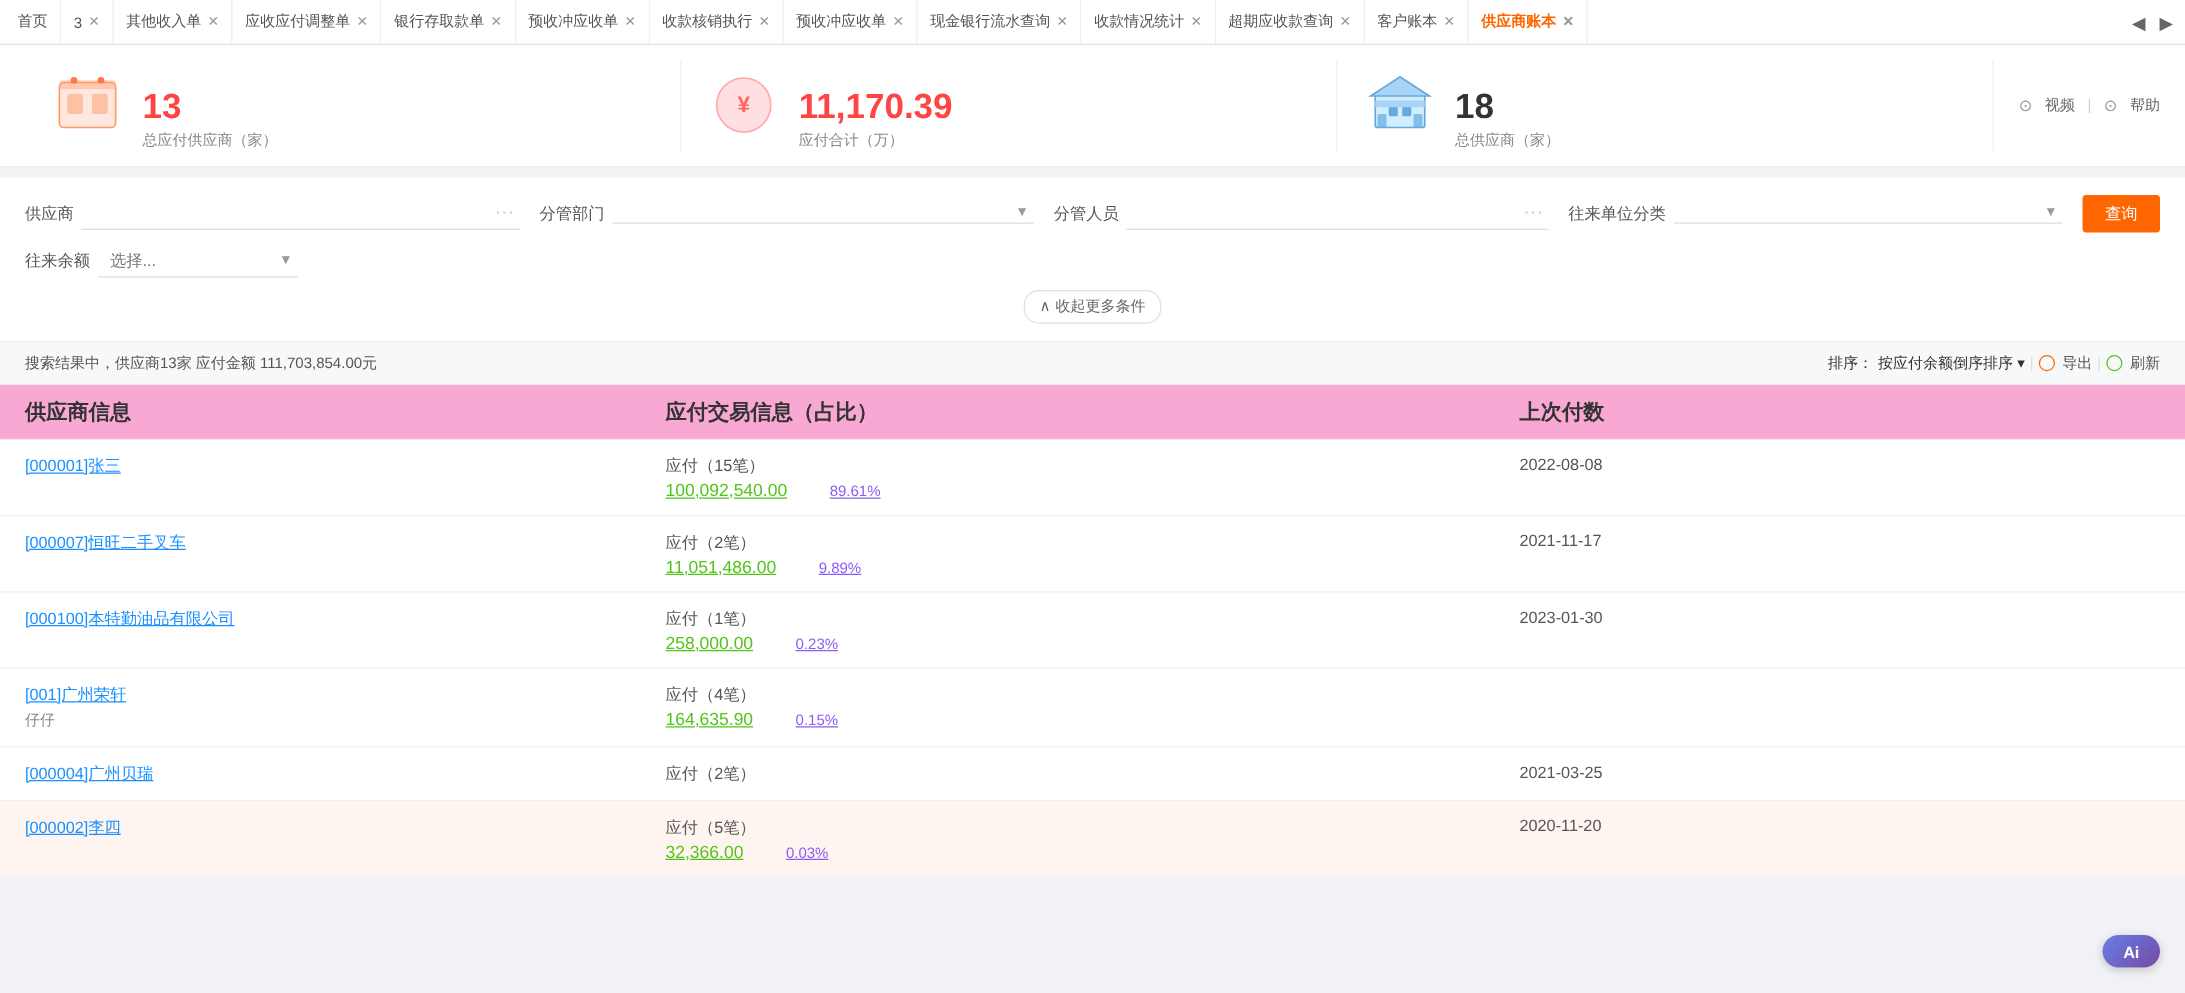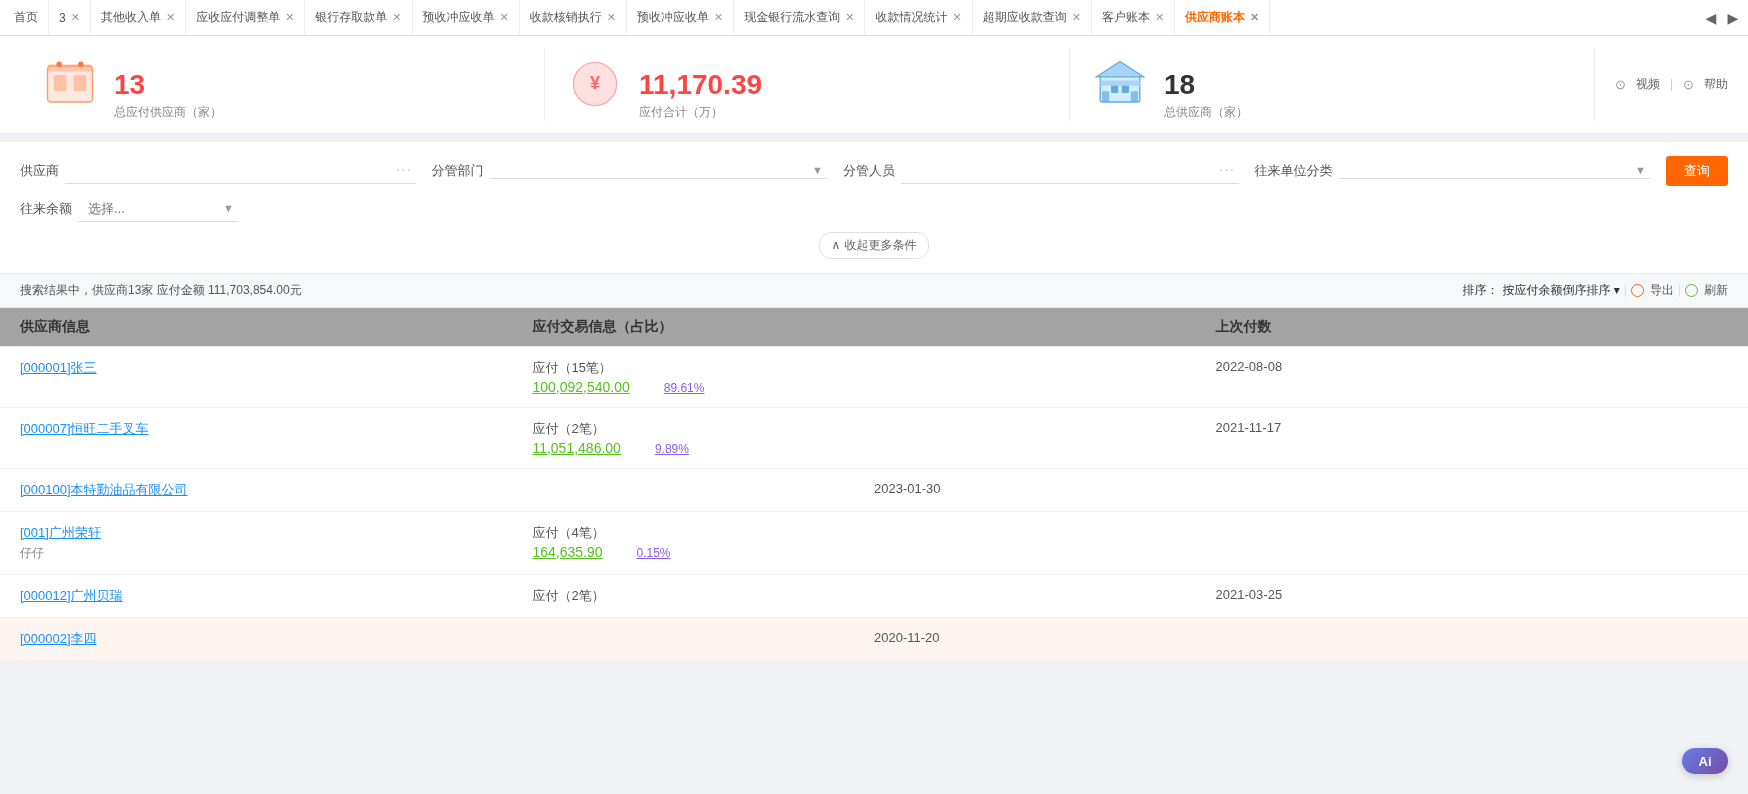--- a/index.html
+++ b/index.html
@@ -190,11 +190,11 @@
     }
     .table-header {
       display: flex;
-      background: #a3a3a3;
+      background: #f9a8d4;
       border-bottom: 1px solid #e8e8e8;
       padding: 10px 20px;
       font-weight: 600;
-      font-size: 14px;
+      font-size: 17px;
       color: #333;
       justify-content: space-between;
     }

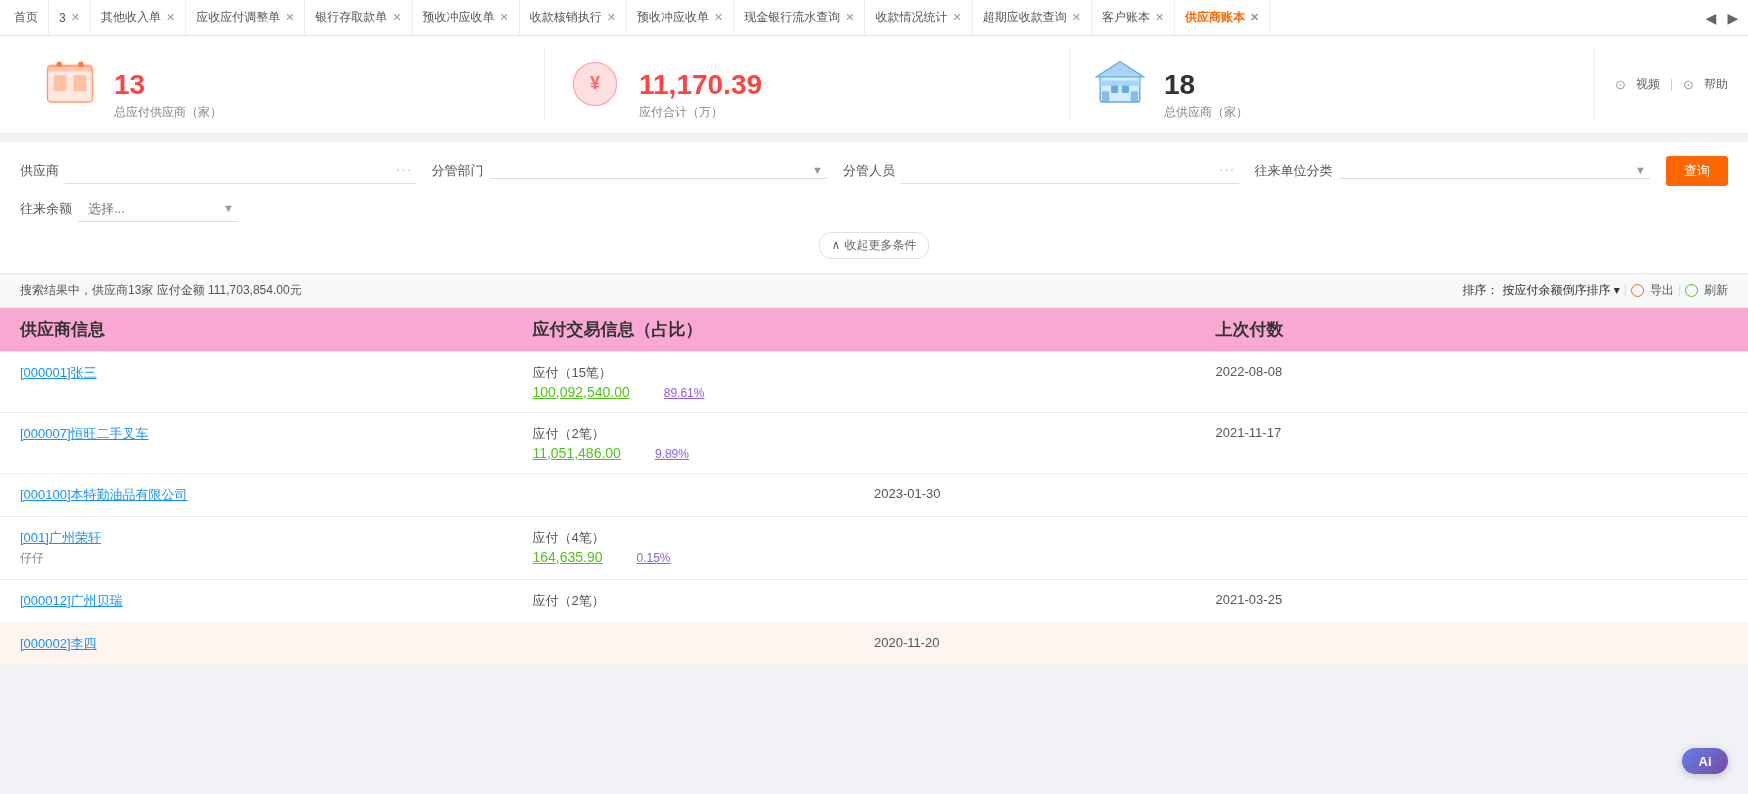--- a/index.html
+++ b/index.html
@@ -481,6 +481,13 @@
     <div class="col-supplier">
       <span class="supplier-name">[000100]本特勤油品有限公司</span>
     </div>
+    <div class="col-transaction">
+      <div class="txn-label">应付（1笔）</div>
+      <div class="txn-row">
+        <span class="txn-amount">258,000.00</span>
+        <span class="txn-percent">0.23%</span>
+      </div>
+    </div>
     <div class="col-lastpay">
       <span class="lastpay-date">2023-01-30</span>
     </div>

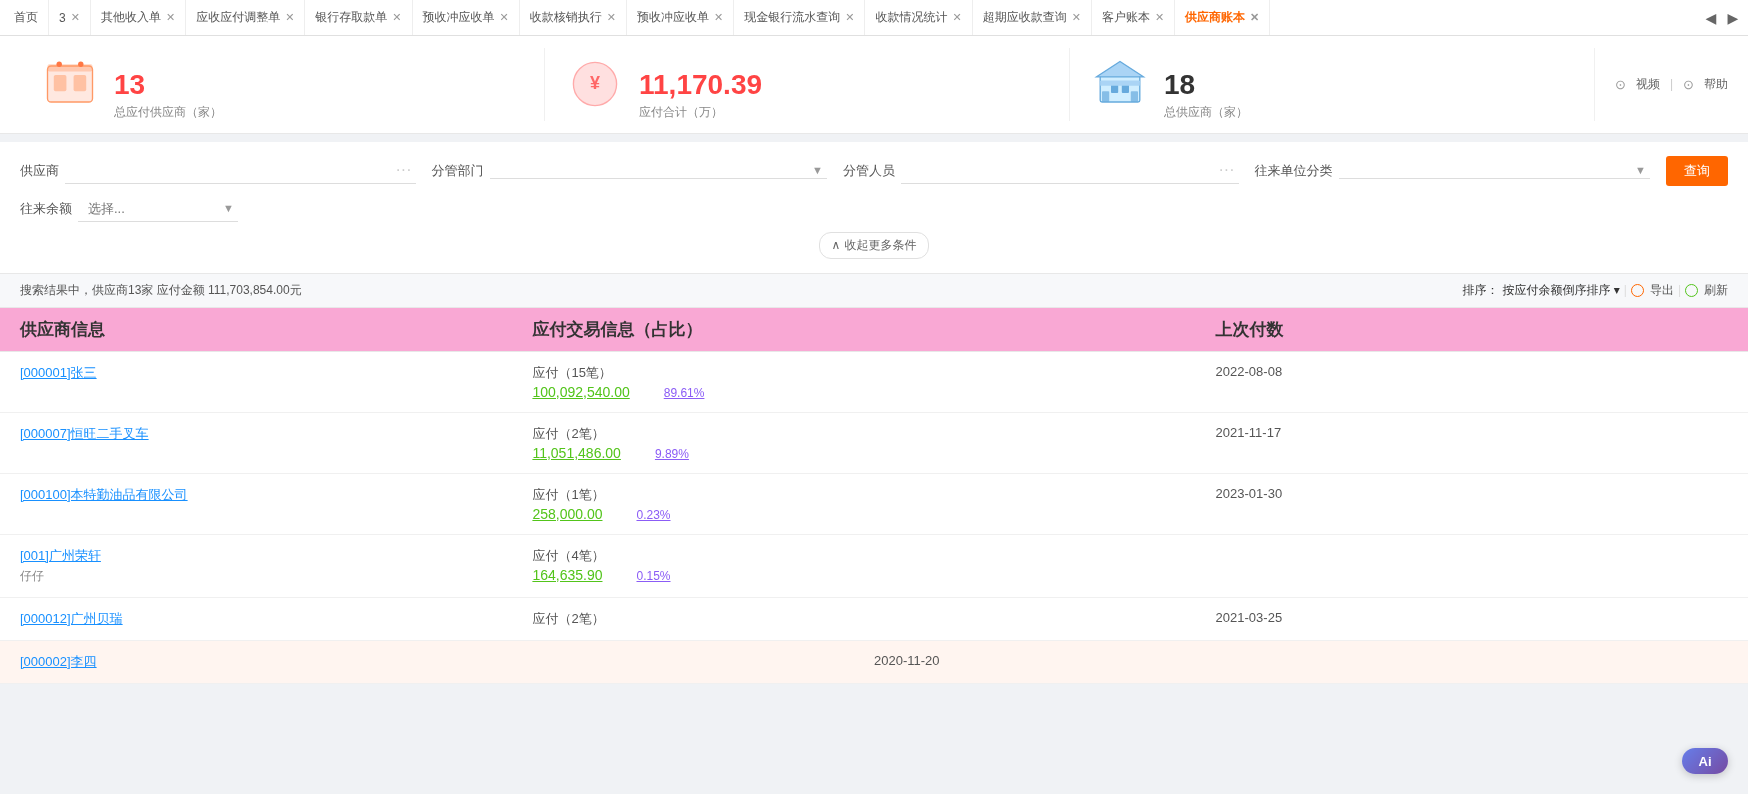--- a/index.html
+++ b/index.html
@@ -514,7 +514,7 @@
 
   <div class="table-row">
     <div class="col-supplier">
-      <span class="supplier-name">[000012]广州贝瑞</span>
+      <span class="supplier-name">[000004]广州贝瑞</span>
     </div>
     <div class="col-transaction">
       <div class="txn-label">应付（2笔）</div>

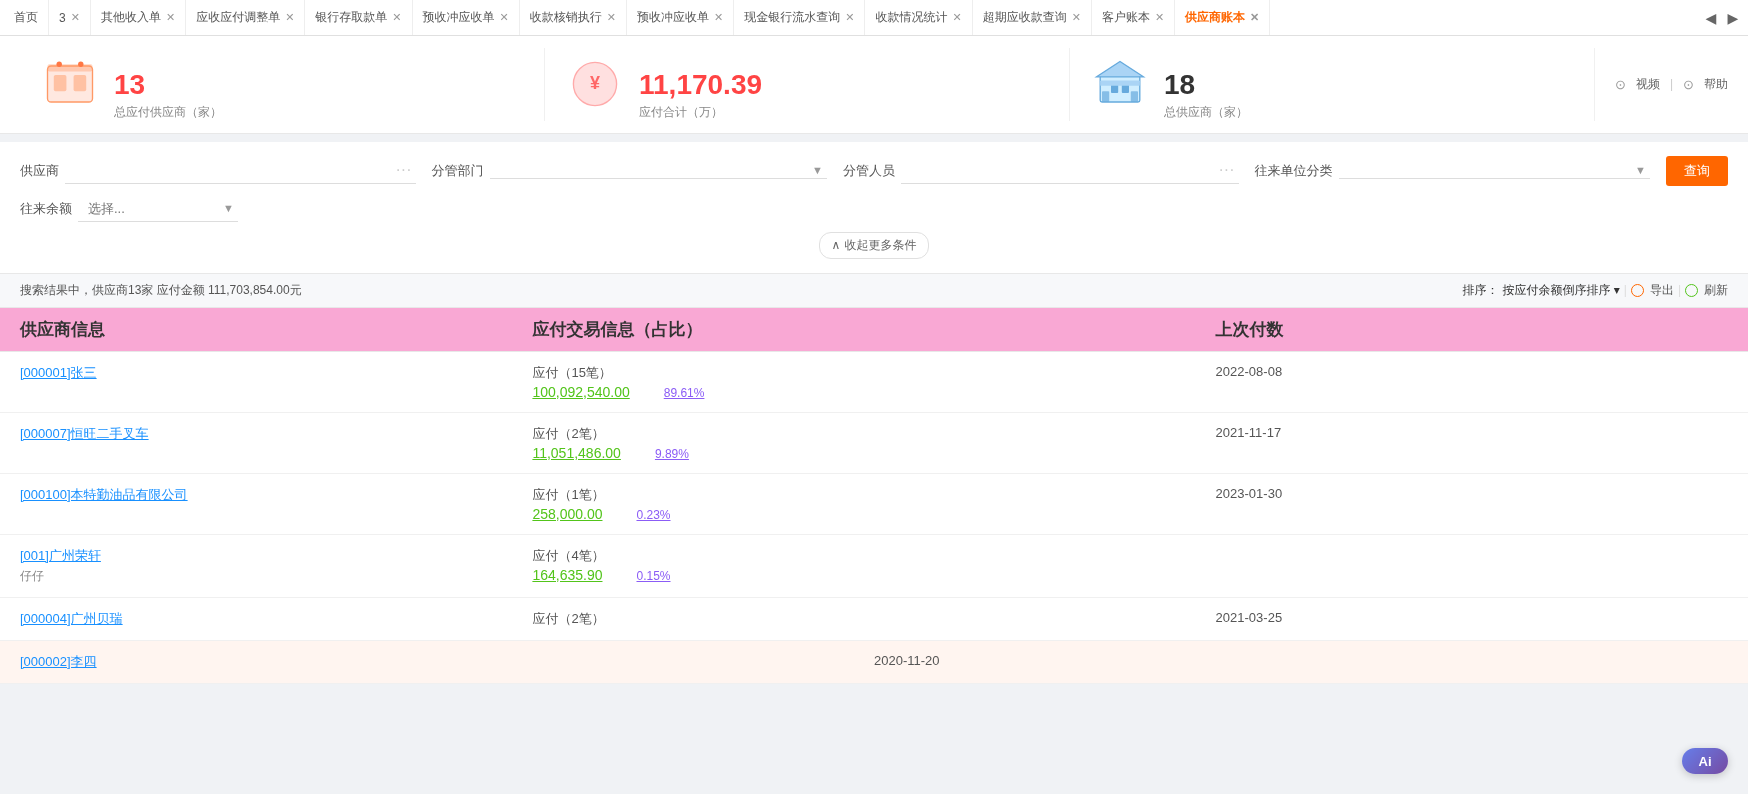--- a/index.html
+++ b/index.html
@@ -529,6 +529,13 @@
     <div class="col-supplier">
       <span class="supplier-name">[000002]李四</span>
     </div>
+    <div class="col-transaction">
+      <div class="txn-label">应付（5笔）</div>
+      <div class="txn-row">
+        <span class="txn-amount">32,366.00</span>
+        <span class="txn-percent">0.03%</span>
+      </div>
+    </div>
     <div class="col-lastpay">
       <span class="lastpay-date">2020-11-20</span>
     </div>

